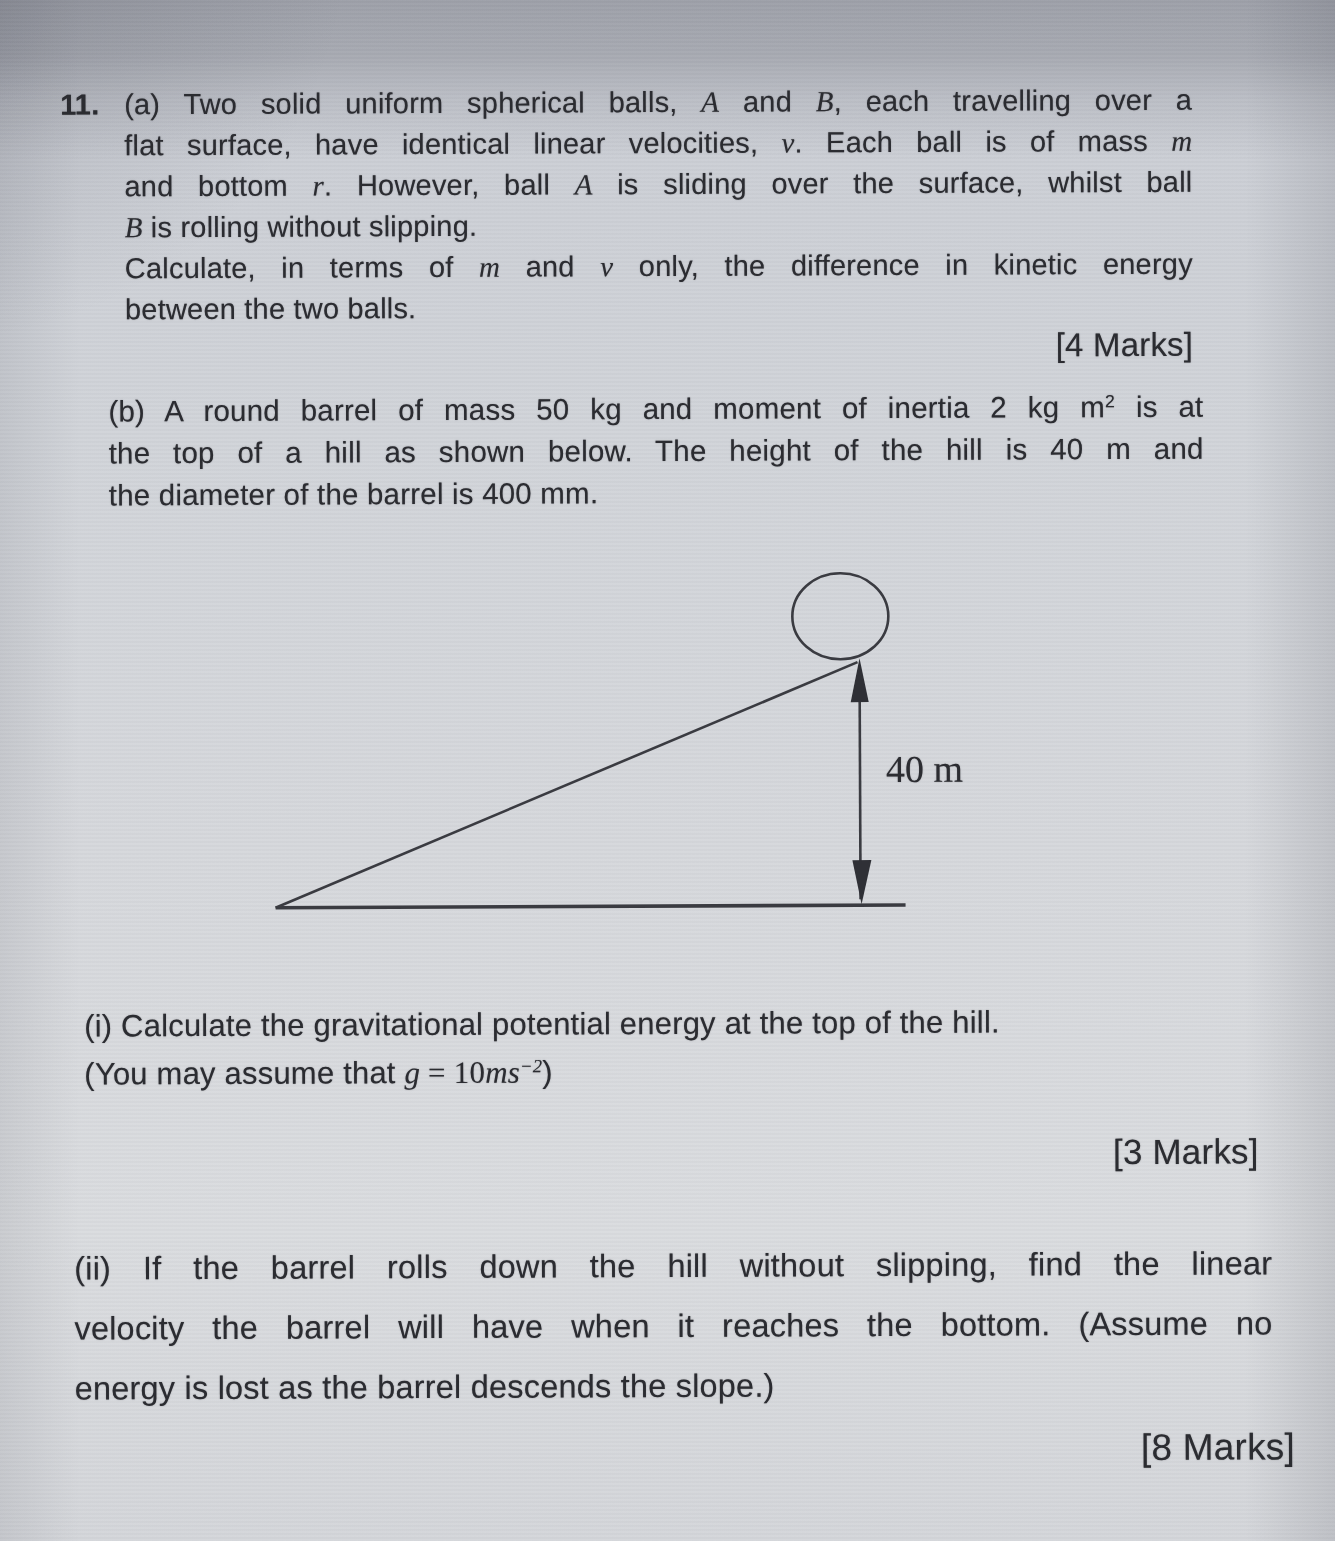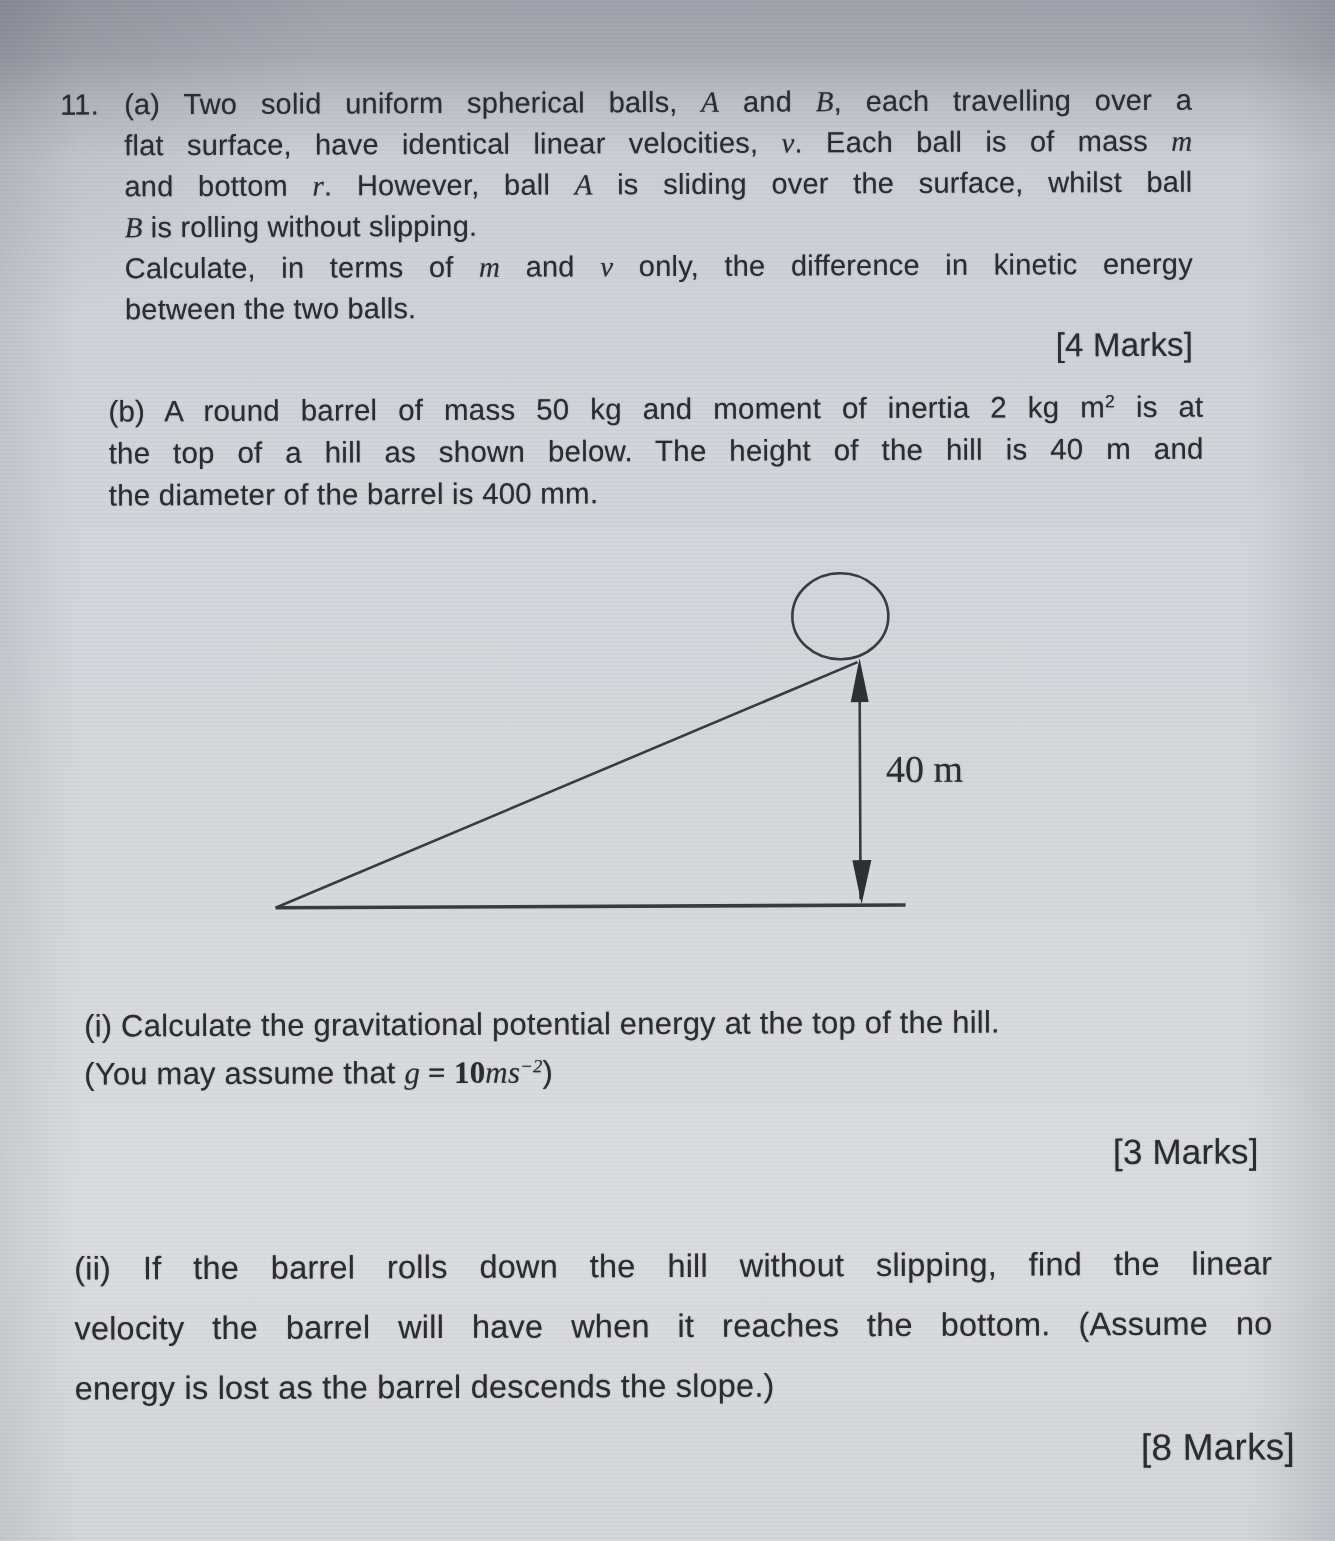--- a/index.html
+++ b/index.html
@@ -28,7 +28,7 @@
   .tline{white-space:normal;}
   .jline{text-align:justify;text-align-last:justify;}
   .lline{text-align:left;}
-  .qnum{position:absolute;left:-64px;top:0;}
+  .qnum{position:absolute;left:-64px;top:0;font-weight:bold;}
   .marks{text-align:right;}
   .mvar{font-family:"Liberation Serif",serif;font-style:italic;}
   .mrom{font-family:"Liberation Serif",serif;font-weight:bold;}

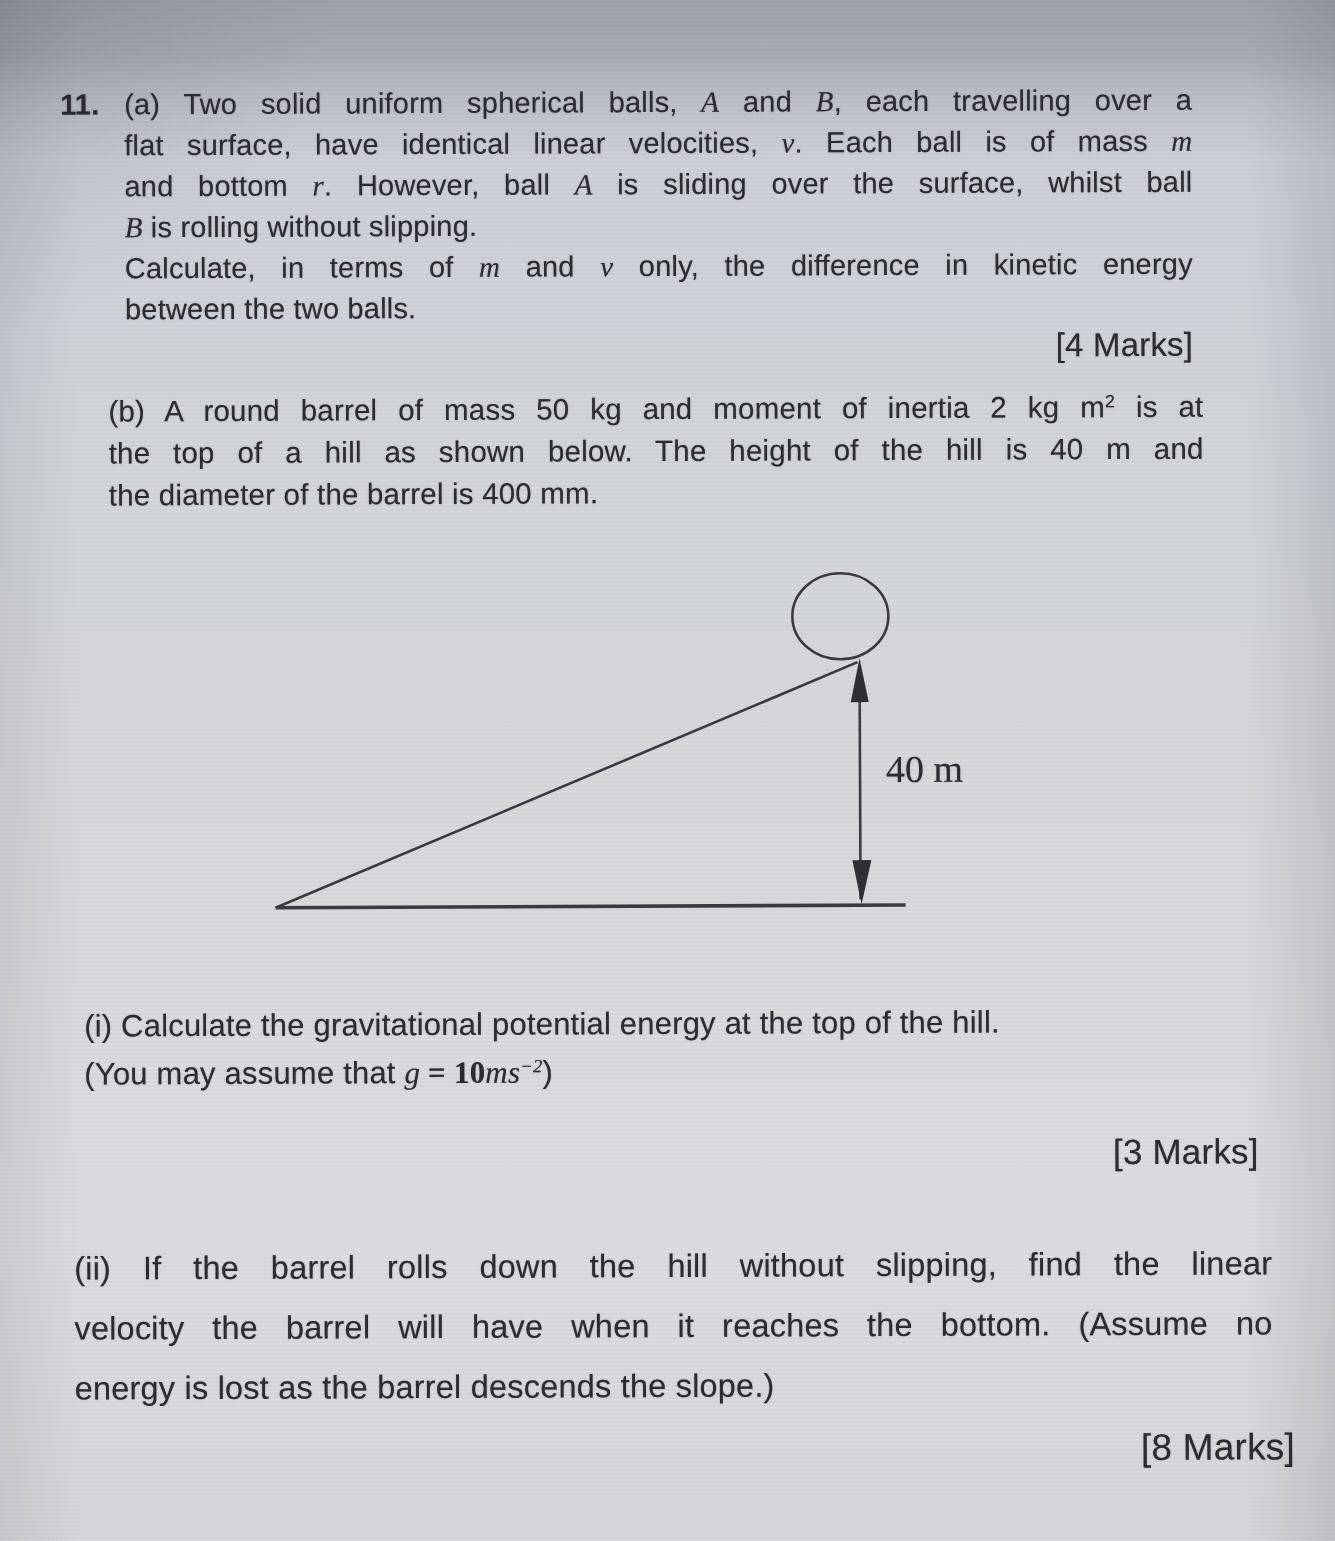--- a/index.html
+++ b/index.html
@@ -31,7 +31,7 @@
   .qnum{position:absolute;left:-64px;top:0;font-weight:bold;}
   .marks{text-align:right;}
   .mvar{font-family:"Liberation Serif",serif;font-style:italic;}
-  .mrom{font-family:"Liberation Serif",serif;font-weight:bold;}
+  .mrom{font-family:"Liberation Serif",serif;}
   sup{font-size:0.6em;vertical-align:0.55em;line-height:0;}
 
   #part-a{left:127px;top:82px;width:1068px;font-size:29px;line-height:41px;letter-spacing:0.2px;}

